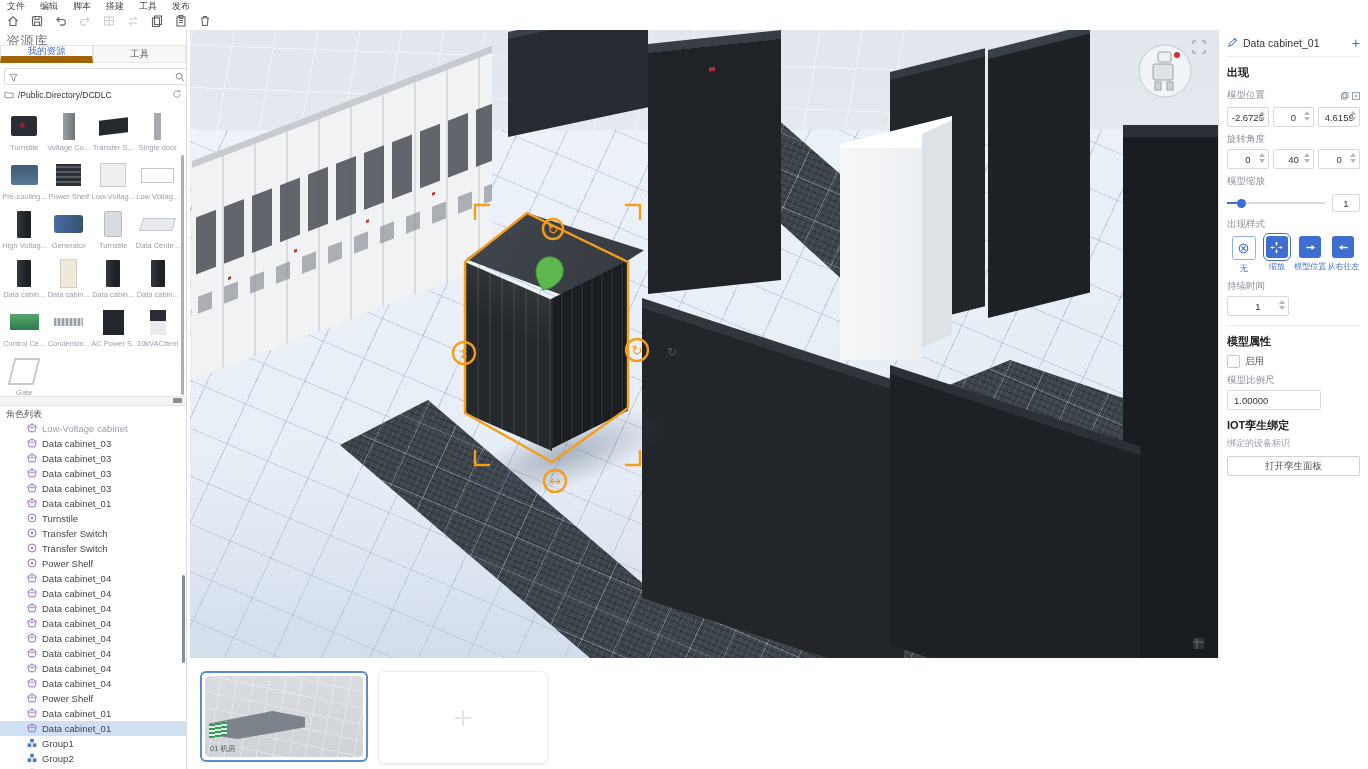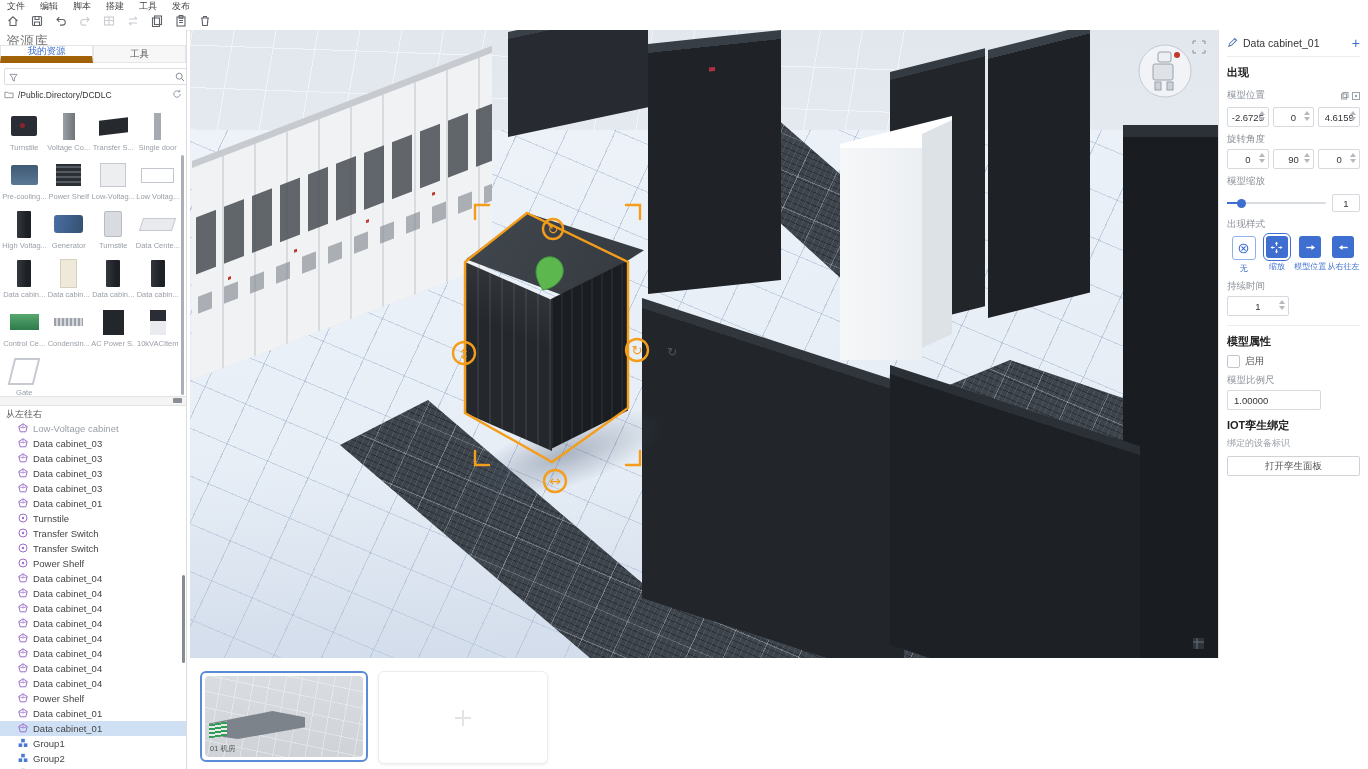--- a/index.html
+++ b/index.html
@@ -725,7 +725,7 @@
           </span>
         </div>
       <div class="spin">
-          <span>90</span>
+          <span>40</span>
           <span class="arr">
             <b class="up"></b>
             <b class="dn"></b>

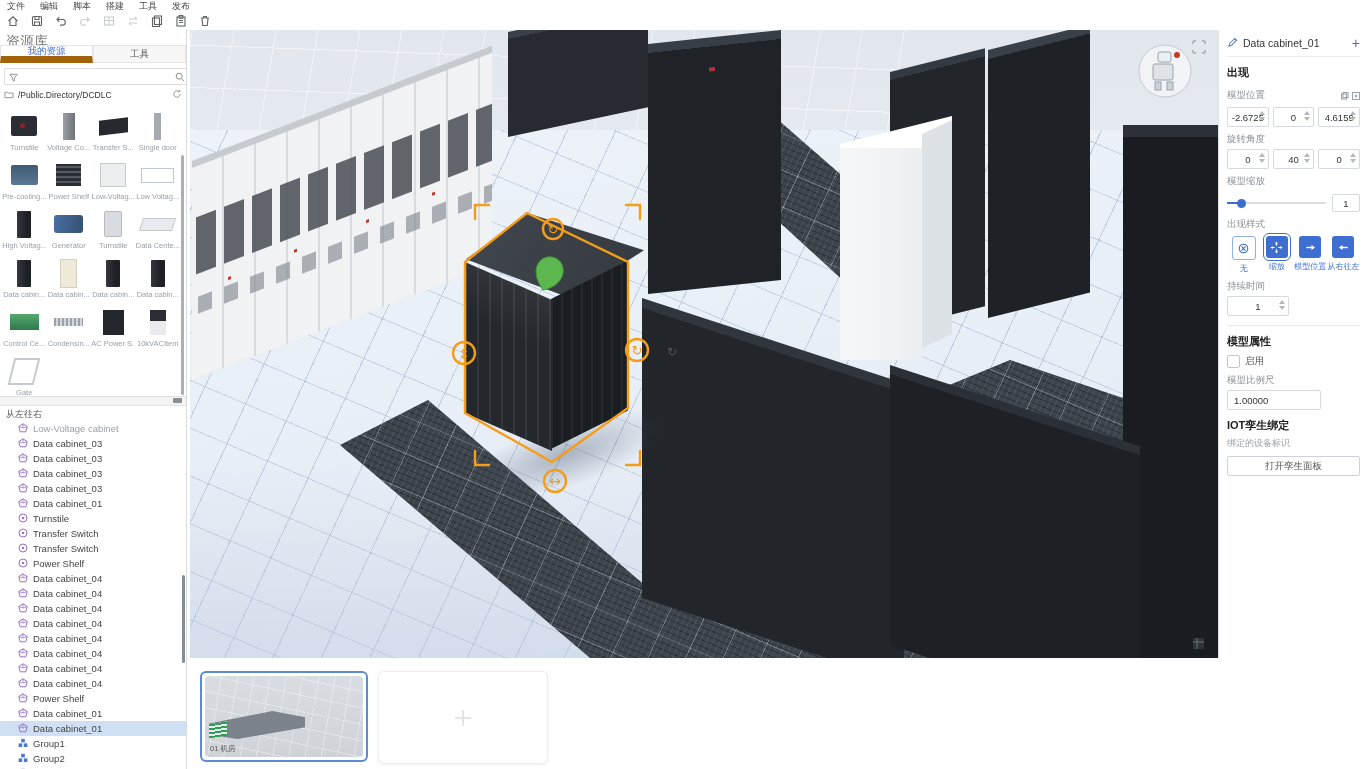--- a/index.html
+++ b/index.html
@@ -408,7 +408,7 @@
     <div class="split">
         <div class="grip"></div>
       </div>
-    <div class="tree-title">从左往右</div>
+    <div class="tree-title">角色列表</div>
     <div id="tree">
         <div class="trow clip">
           <span><svg width="10" height="10" viewBox="0 0 10 10">

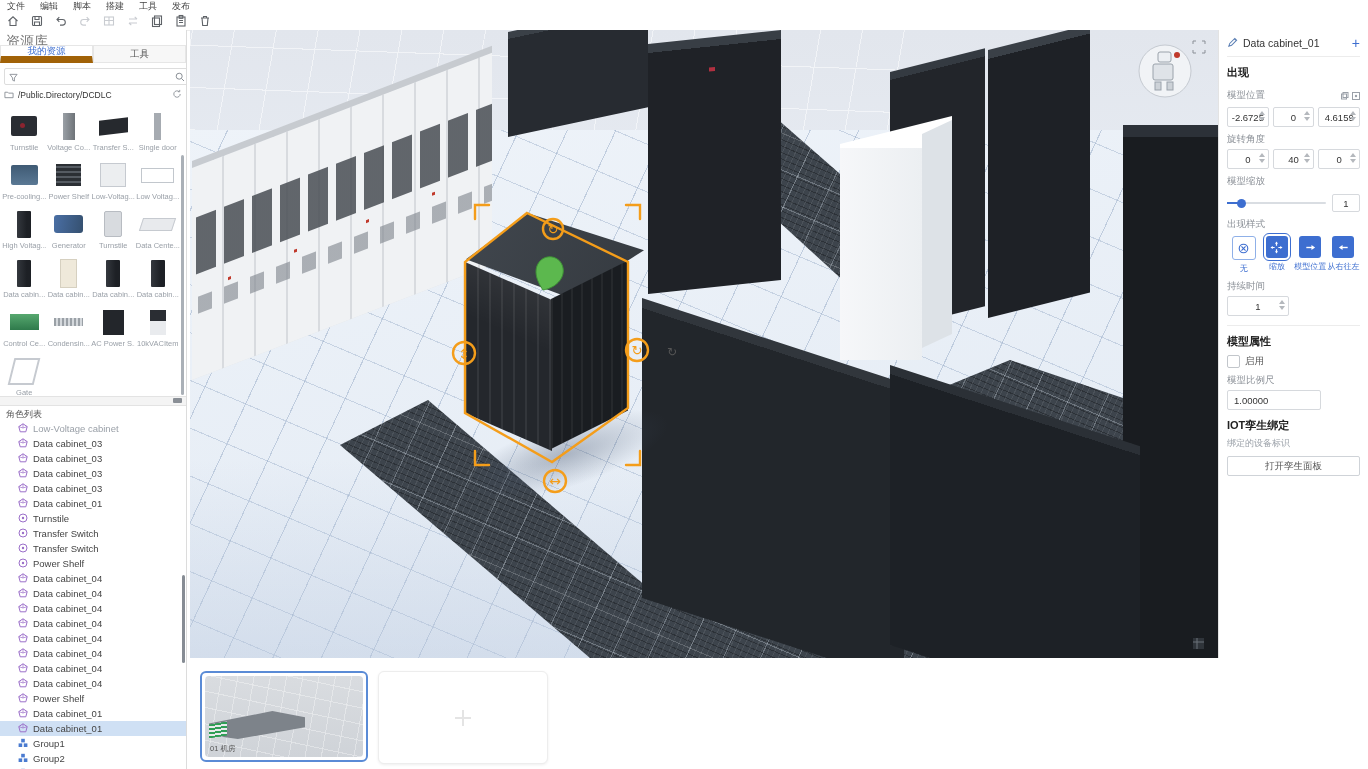--- a/index.html
+++ b/index.html
@@ -54,7 +54,7 @@
   .split .grip{position:absolute;right:4px;top:1px;width:9px;height:5px;background:#8a8f96;border-radius:1px;}
   .tree-title{position:absolute;left:6px;top:378px;font-size:9px;color:#555;}
   #tree{position:absolute;left:0;top:391px;width:186px;height:348px;overflow:hidden;font-size:9.5px;}
-  .trow{height:15px;display:flex;align-items:center;gap:5px;padding-left:18px;color:#444;white-space:nowrap;}
+  .trow{height:15px;display:flex;align-items:center;gap:5px;padding-left:27px;color:#444;white-space:nowrap;}
   .trow.sel{background:#cfe0f4;}
   .trow.clip{color:#9aa0a8;}
   .trow svg{flex:none;}

